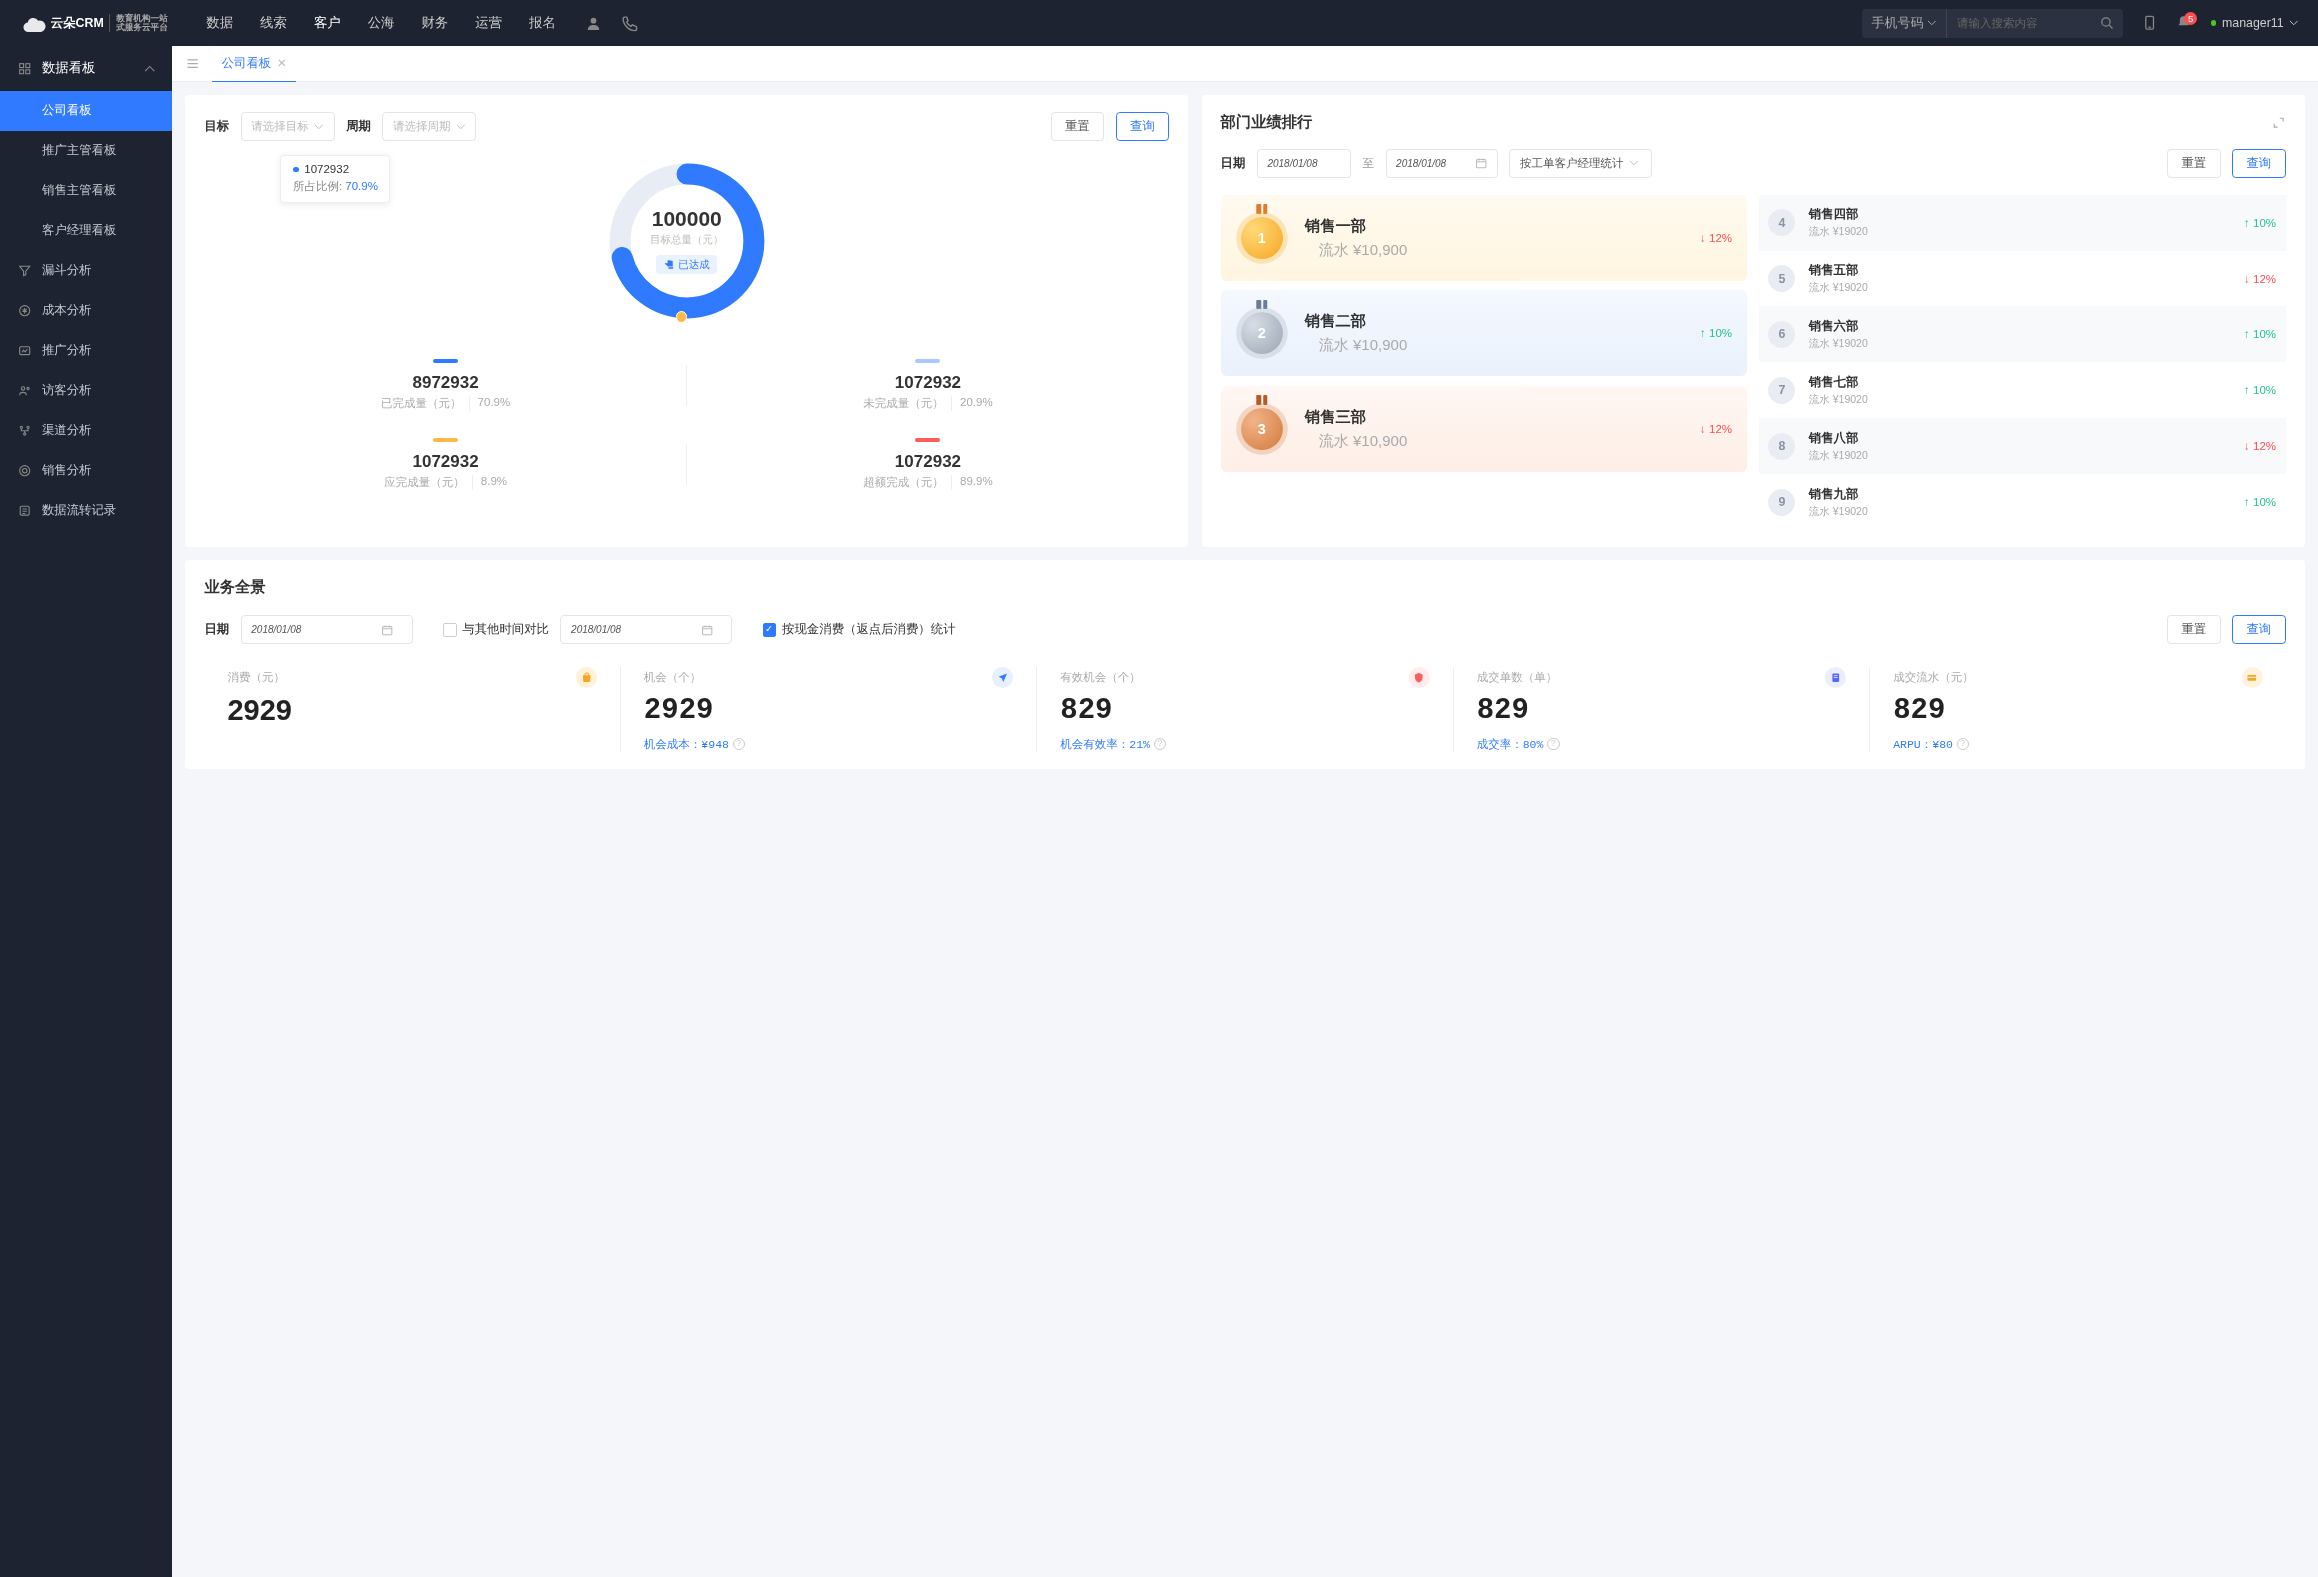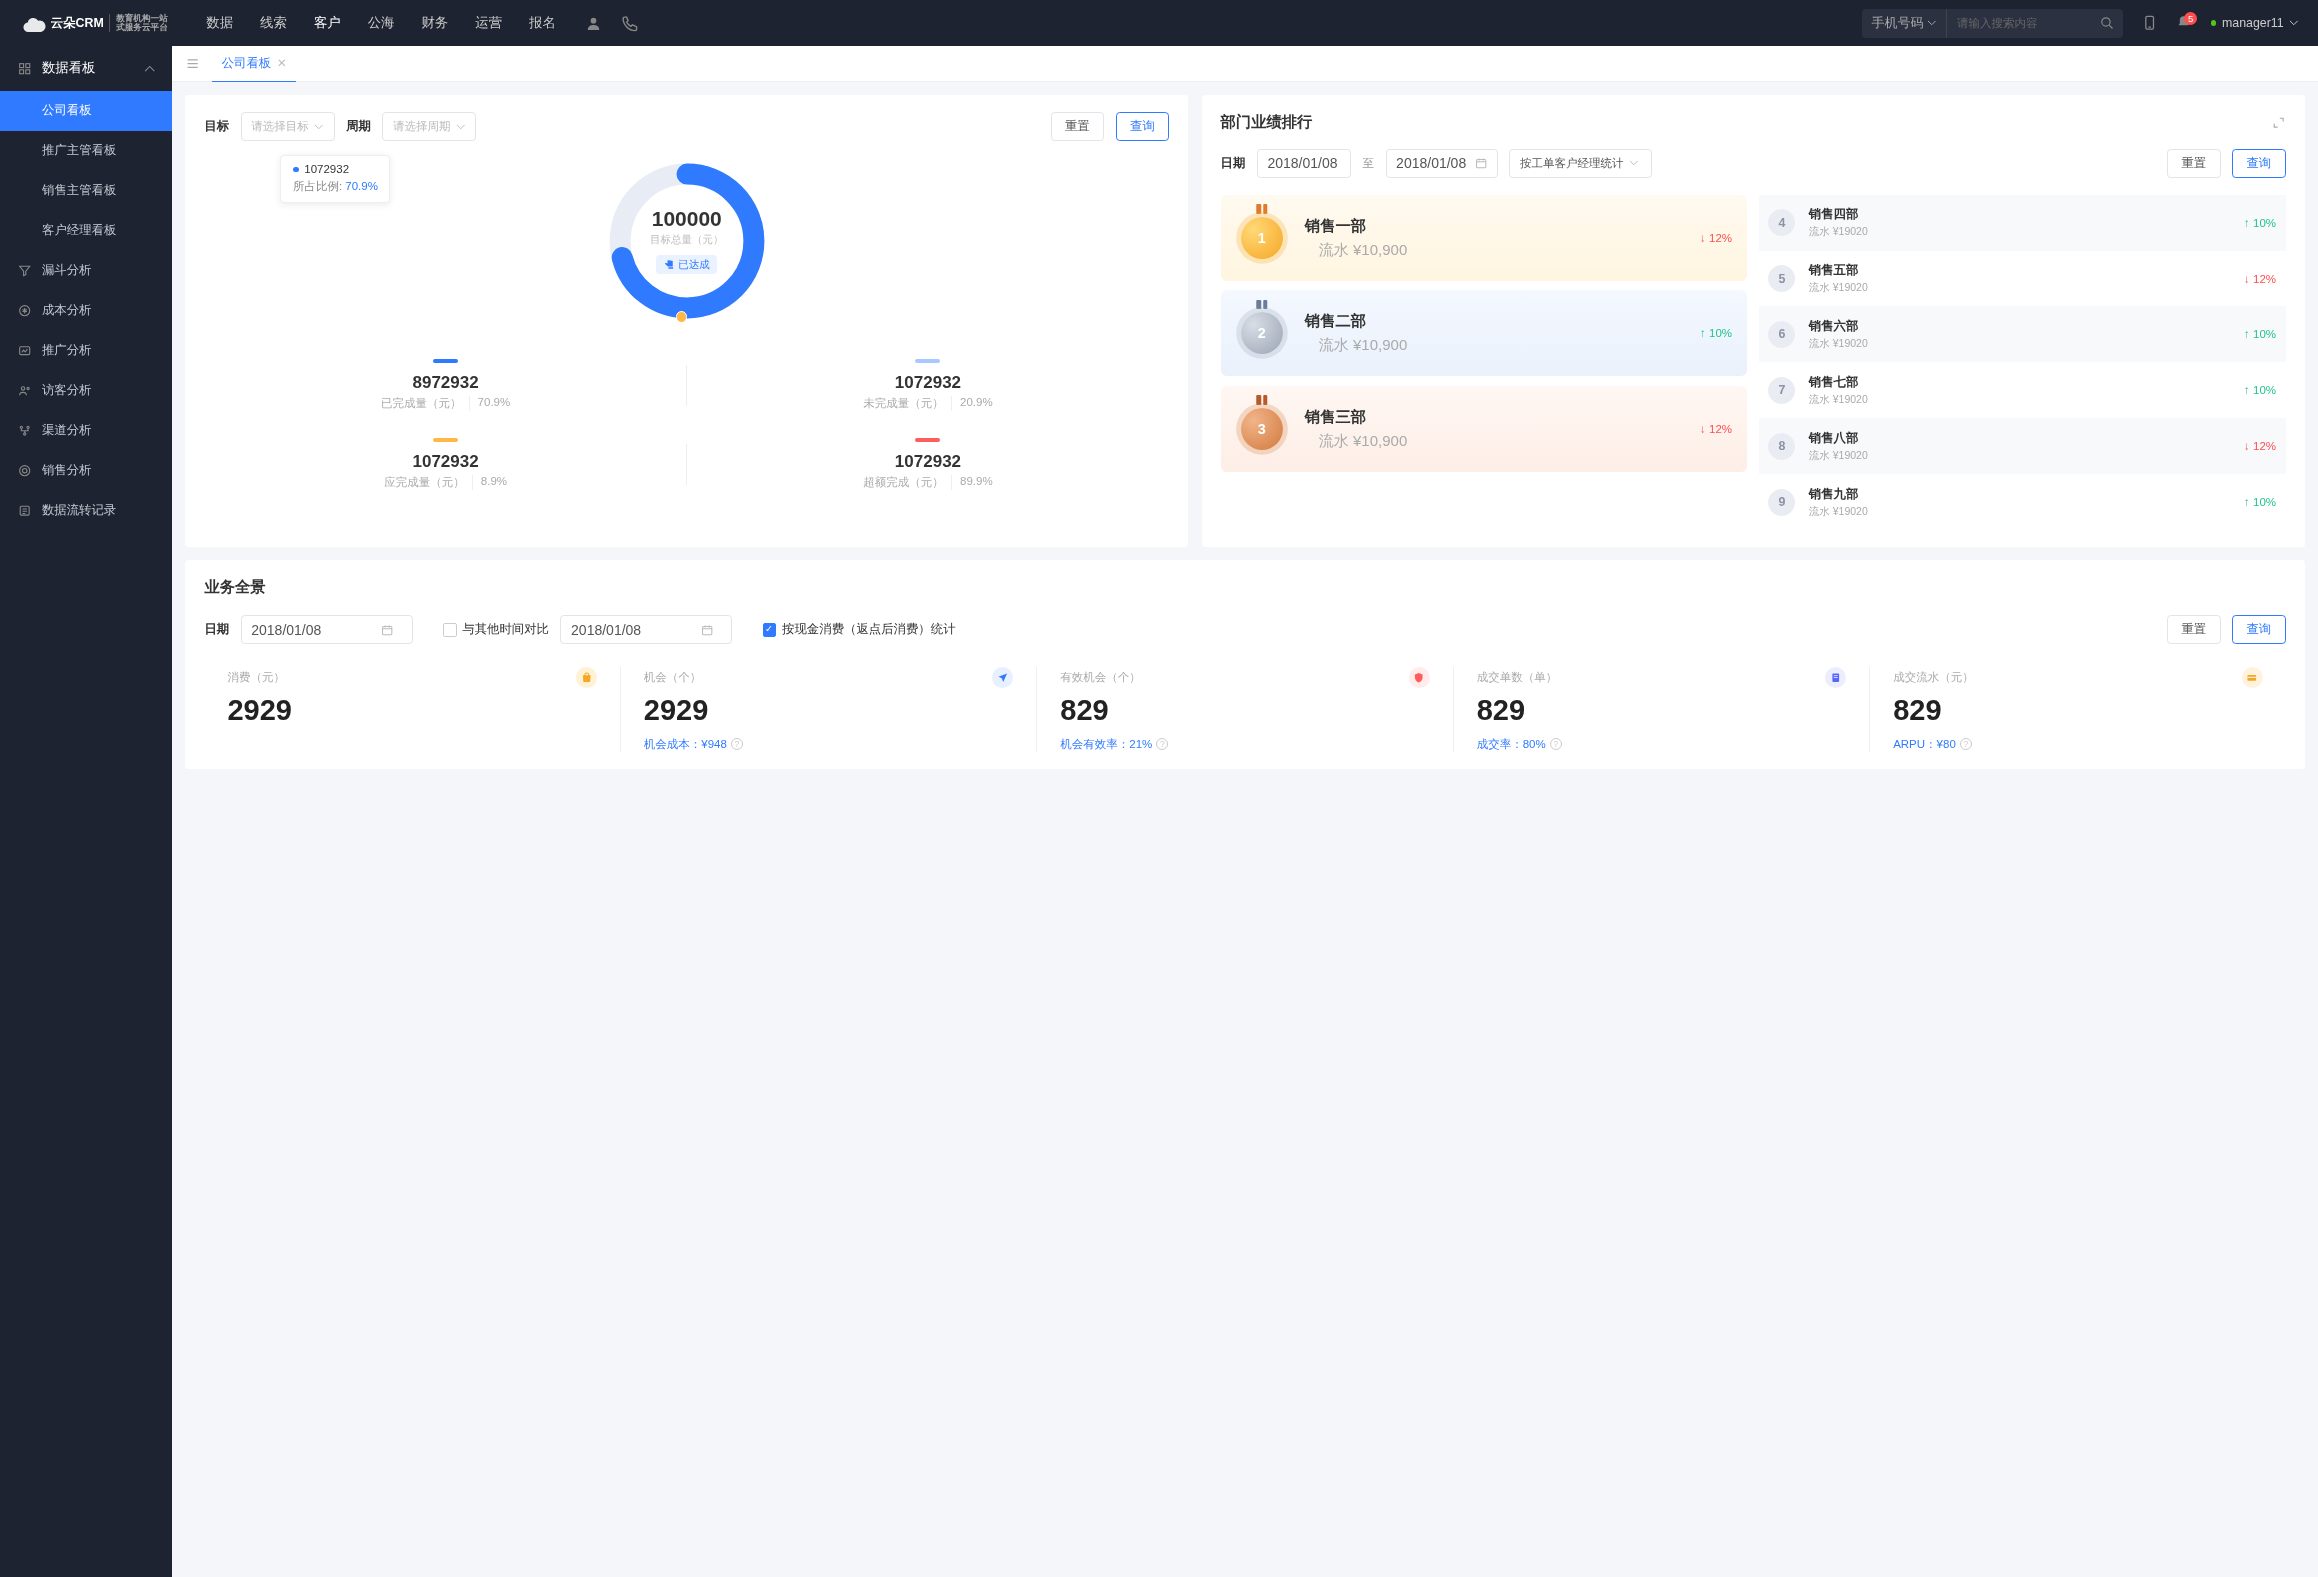--- a/index.html
+++ b/index.html
@@ -53,7 +53,7 @@
 .filter-row .lbl { font-size: 12.4px; font-weight: 600; color: #333; }
 .sel, .date-inp { border: 1px solid #e2e4ea; border-radius: 3.8px; height: 29px; padding: 0 9.6px; font-size: 11.5px; display: flex; align-items: center; gap: 5.7px; color: #bbb; cursor: pointer; background: #fff; min-width: 86px; }
 .sel svg, .date-inp svg { color: #bbb; }
-.date-inp input { border: none; outline: none; width: 73px; font-size: 14px; color: #555; }
+.date-inp input { border: none; outline: none; width: 73px; font-size: 10px; color: #555; font-style: italic; }
 .filter-sep { color: #999; font-size: 11.5px; }
 .btn { height: 29px; padding: 0 13.4px; border: 1px solid #e2e4ea; border-radius: 3.8px; background: #fff; font-size: 12.4px; cursor: pointer; color: #555; }
 .btn-primary-outline { border-color: #2f7aff; color: #2f7aff; }

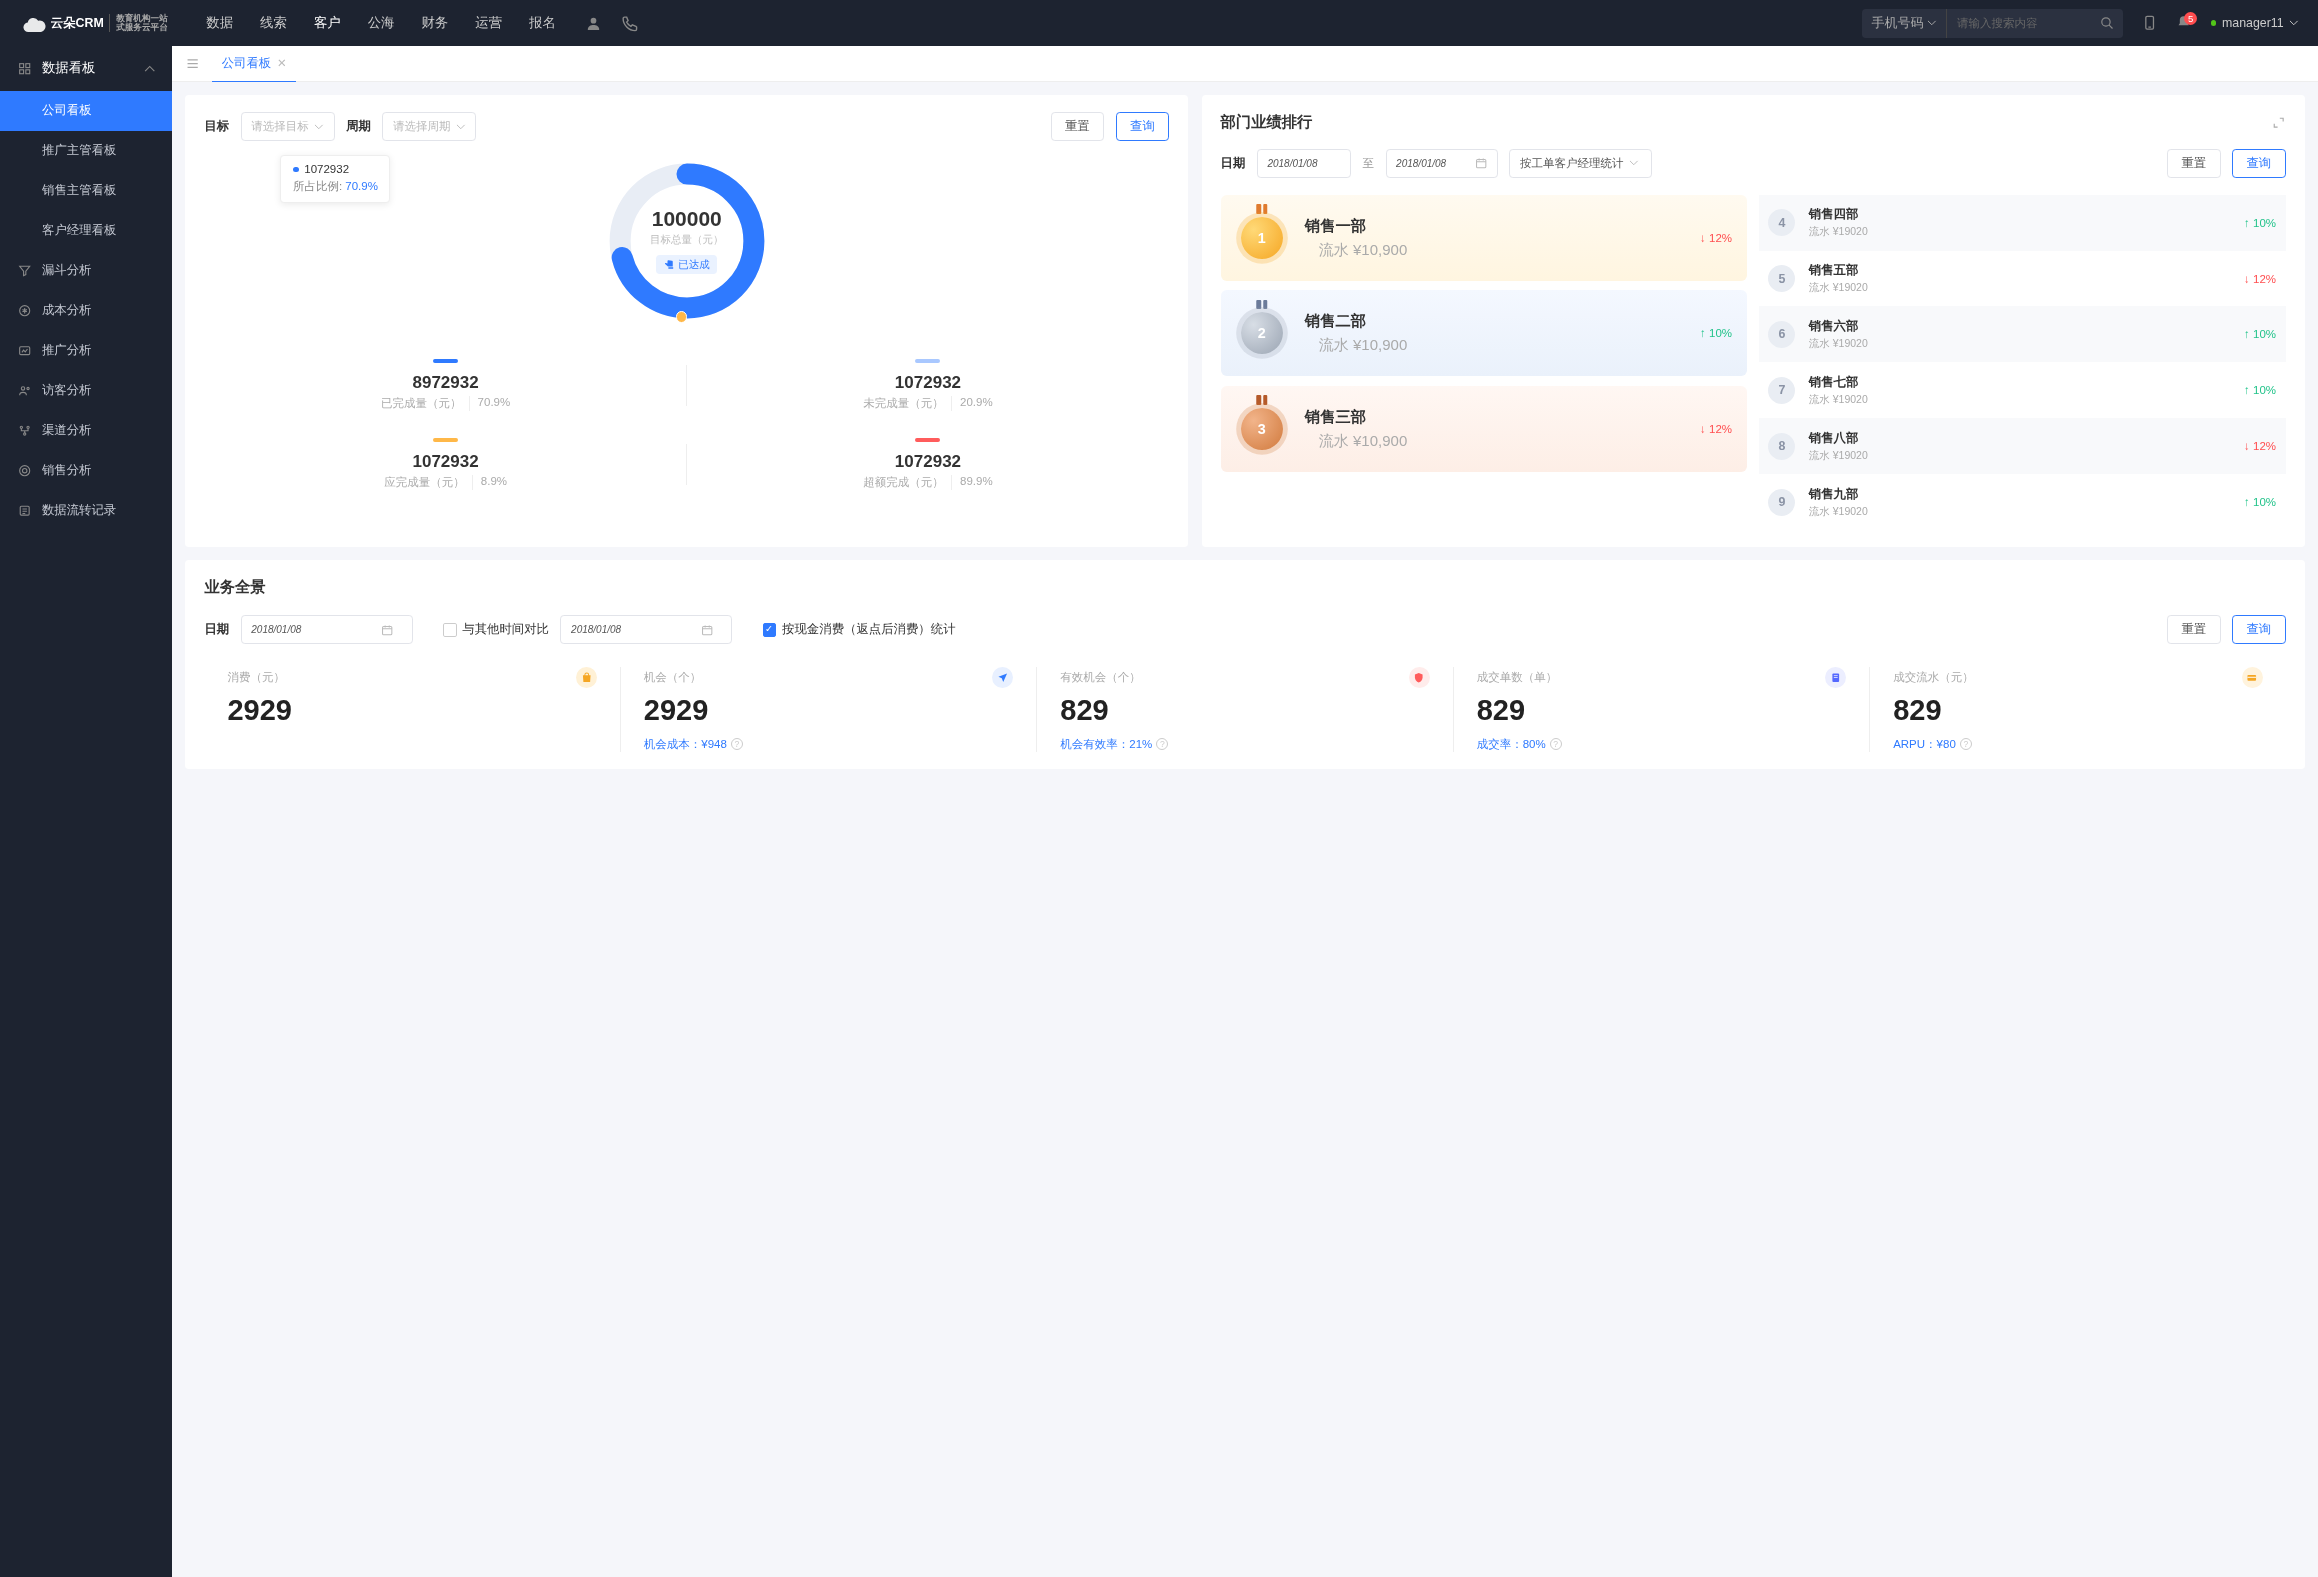--- a/index.html
+++ b/index.html
@@ -114,7 +114,7 @@
 
 .ov-cards { display: flex; margin-top: 23px; }
 .ov-card { flex: 1; padding: 0 23px; position: relative; }
-.ov-card + .ov-card { border-left: 1px solid #eee; }
+.ov-card + .ov-card { border-left: 1px solid #eee; font-family: Liberation Mono, monospace; }
 .ov-head { display: flex; justify-content: space-between; align-items: center; }
 .ov-title { font-size: 11.5px; color: #aaa; }
 .ov-icon { width: 21px; height: 21px; border-radius: 50%; display: flex; align-items: center; justify-content: center; font-size: 10.5px; }

